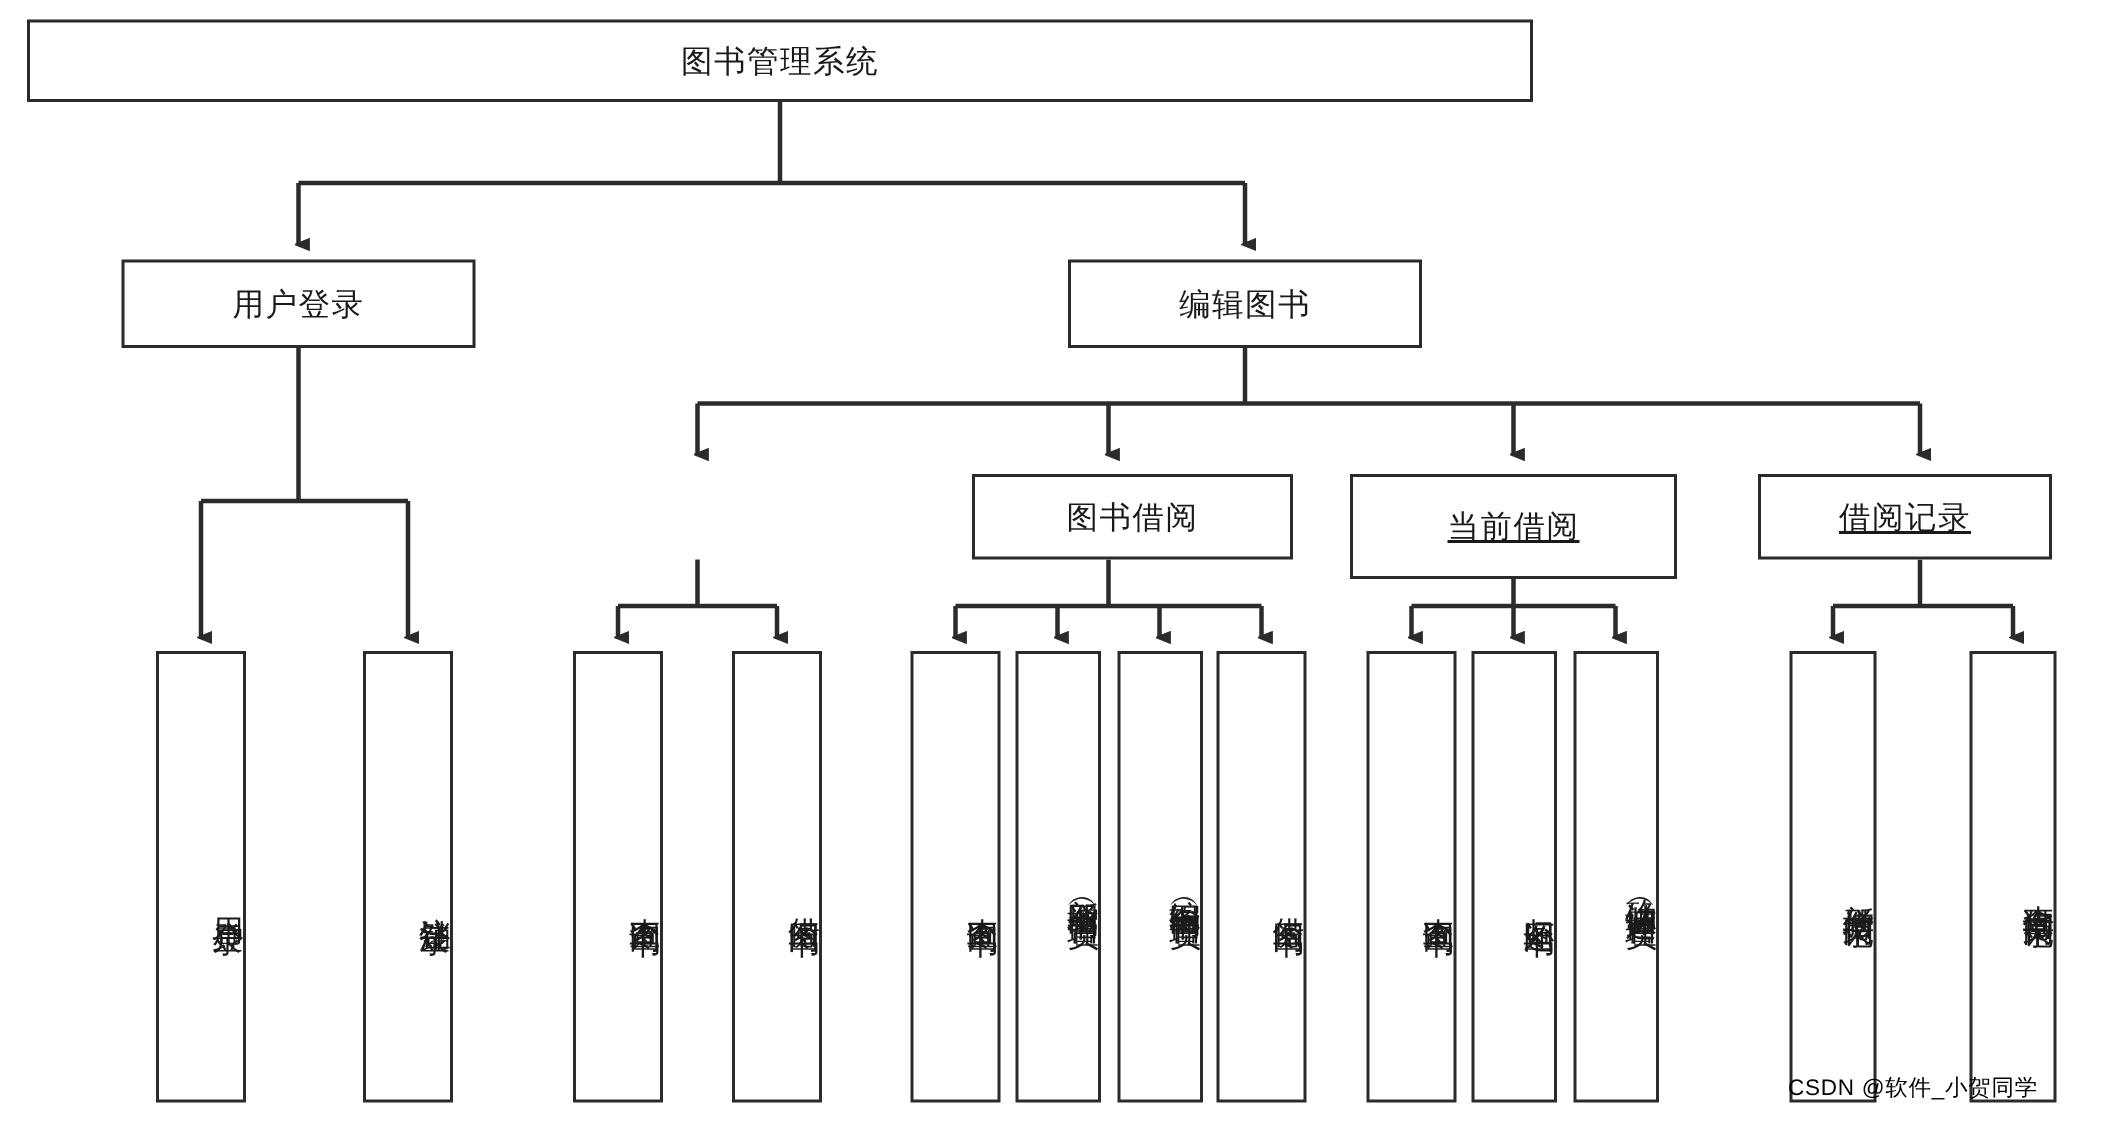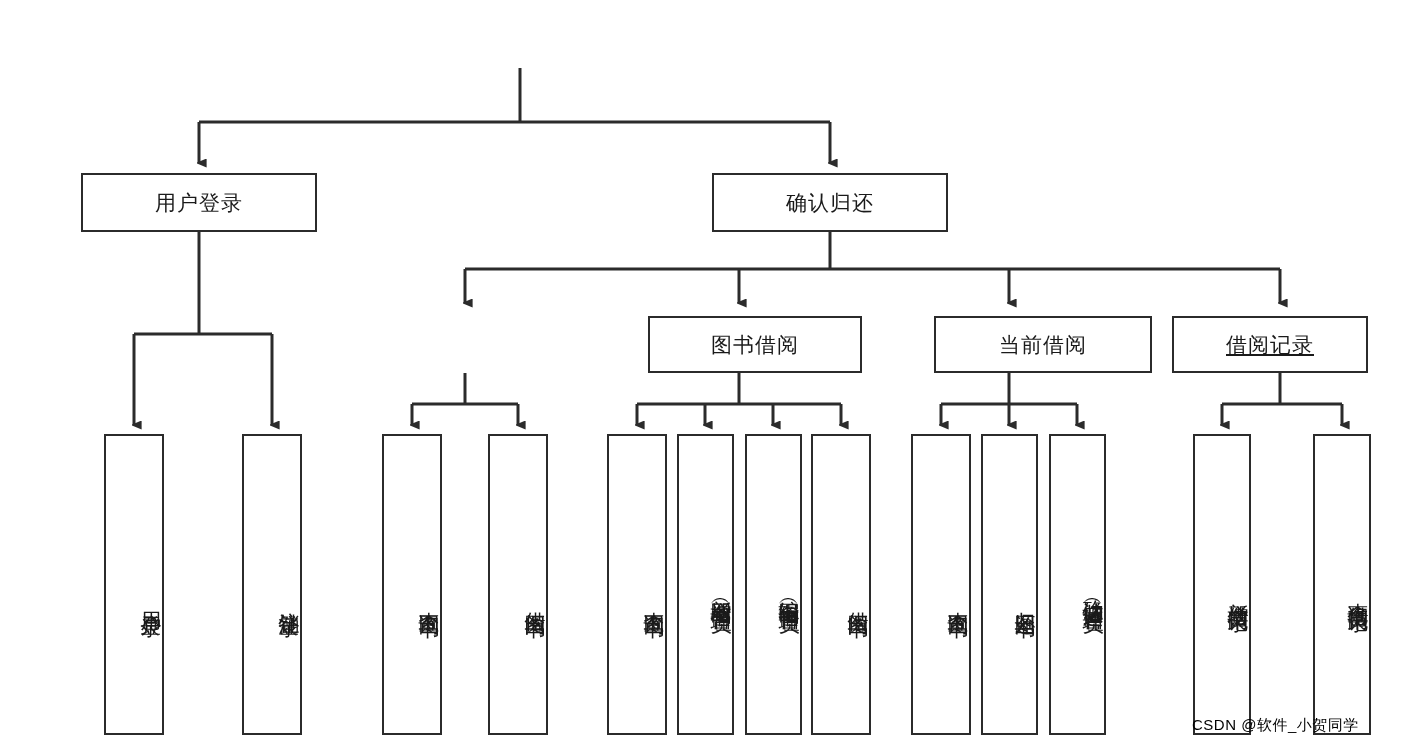--- a/index.html
+++ b/index.html
@@ -115,6 +115,7 @@
     </g>
   </svg>
 
+  <div class="node horizontal" style="left:18px;top:13px;width:1004px;height:55px;">图书管理系统</div>
 
   <div class="node horizontal" style="left:81px;top:173px;width:236px;height:59px;">用户登录</div>
 

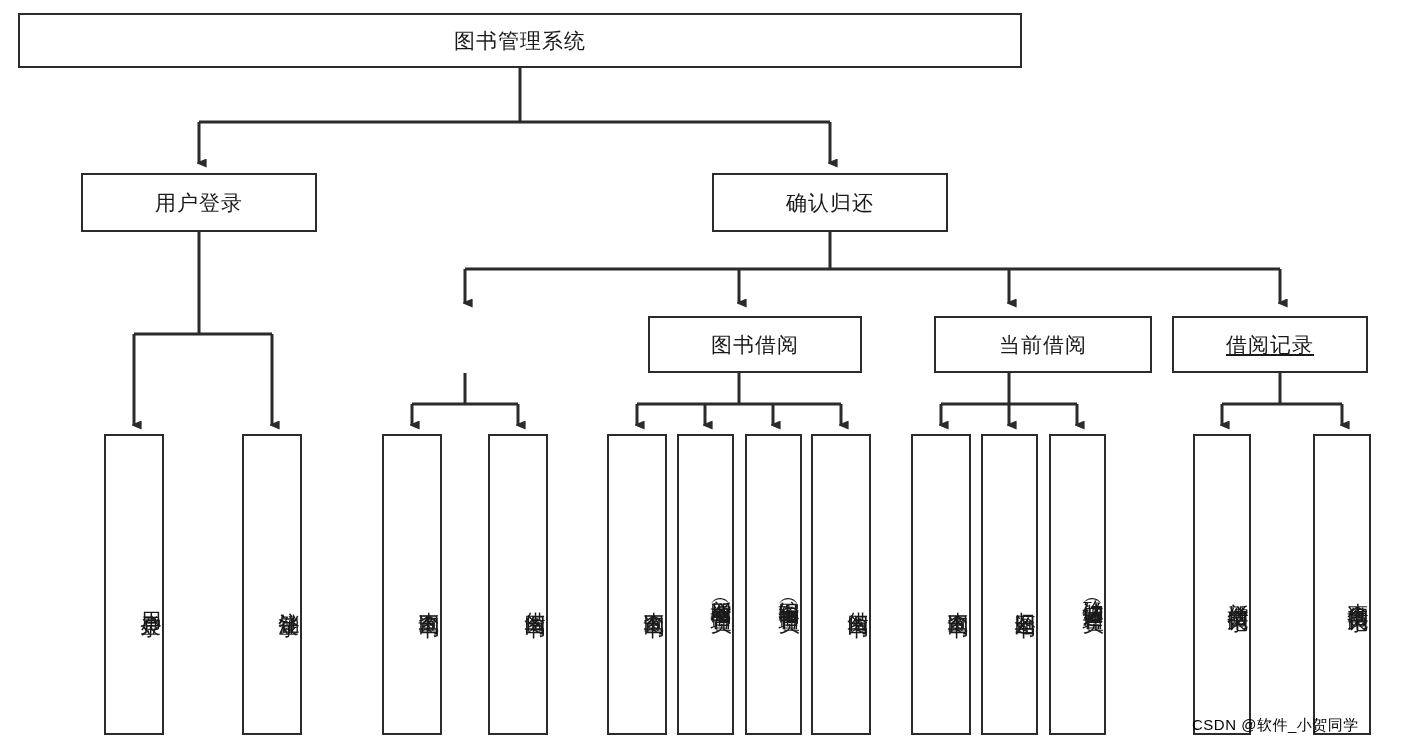--- a/index.html
+++ b/index.html
@@ -119,7 +119,7 @@
 
   <div class="node horizontal" style="left:81px;top:173px;width:236px;height:59px;">用户登录</div>
 
-  <div class="node horizontal" style="left:712px;top:173px;width:236px;height:59px;">确认归还</div>
+  <div class="node horizontal" style="left:712px;top:173px;width:236px;height:59px;">编辑图书</div>
 
 
   <div class="node horizontal" style="left:648px;top:316px;width:214px;height:57px;">图书借阅</div>

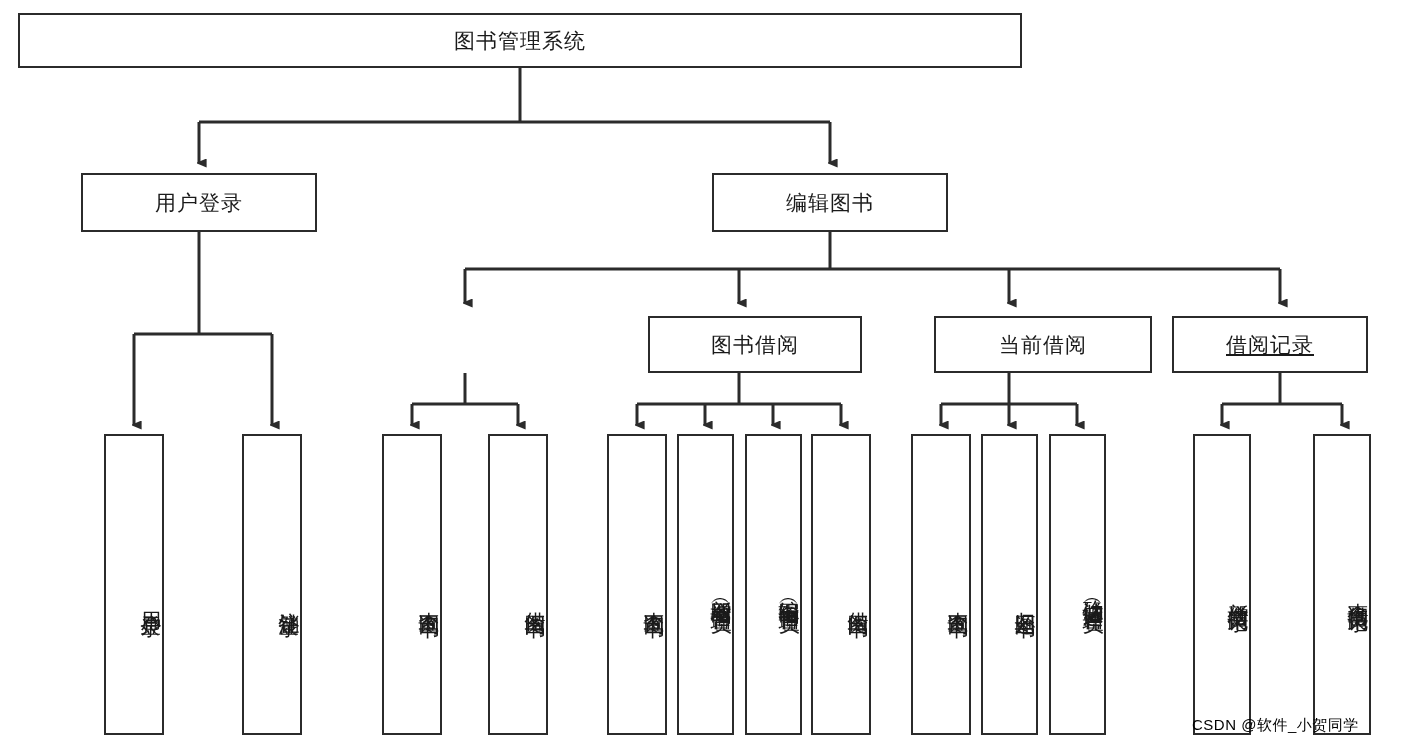--- a/index.html
+++ b/index.html
@@ -124,7 +124,7 @@
 
   <div class="node horizontal" style="left:648px;top:316px;width:214px;height:57px;">图书借阅</div>
 
-  <div class="node horizontal" style="left:934px;top:316px;width:218px;height:57px;">当前借阅</div>
+  <div class="node horizontal" style="left:900px;top:316px;width:218px;height:70px;text-decoration:underline;">当前借阅</div>
 
   <div class="node horizontal" style="left:1172px;top:316px;width:196px;height:57px;text-decoration:underline;">借阅记录</div>
 

